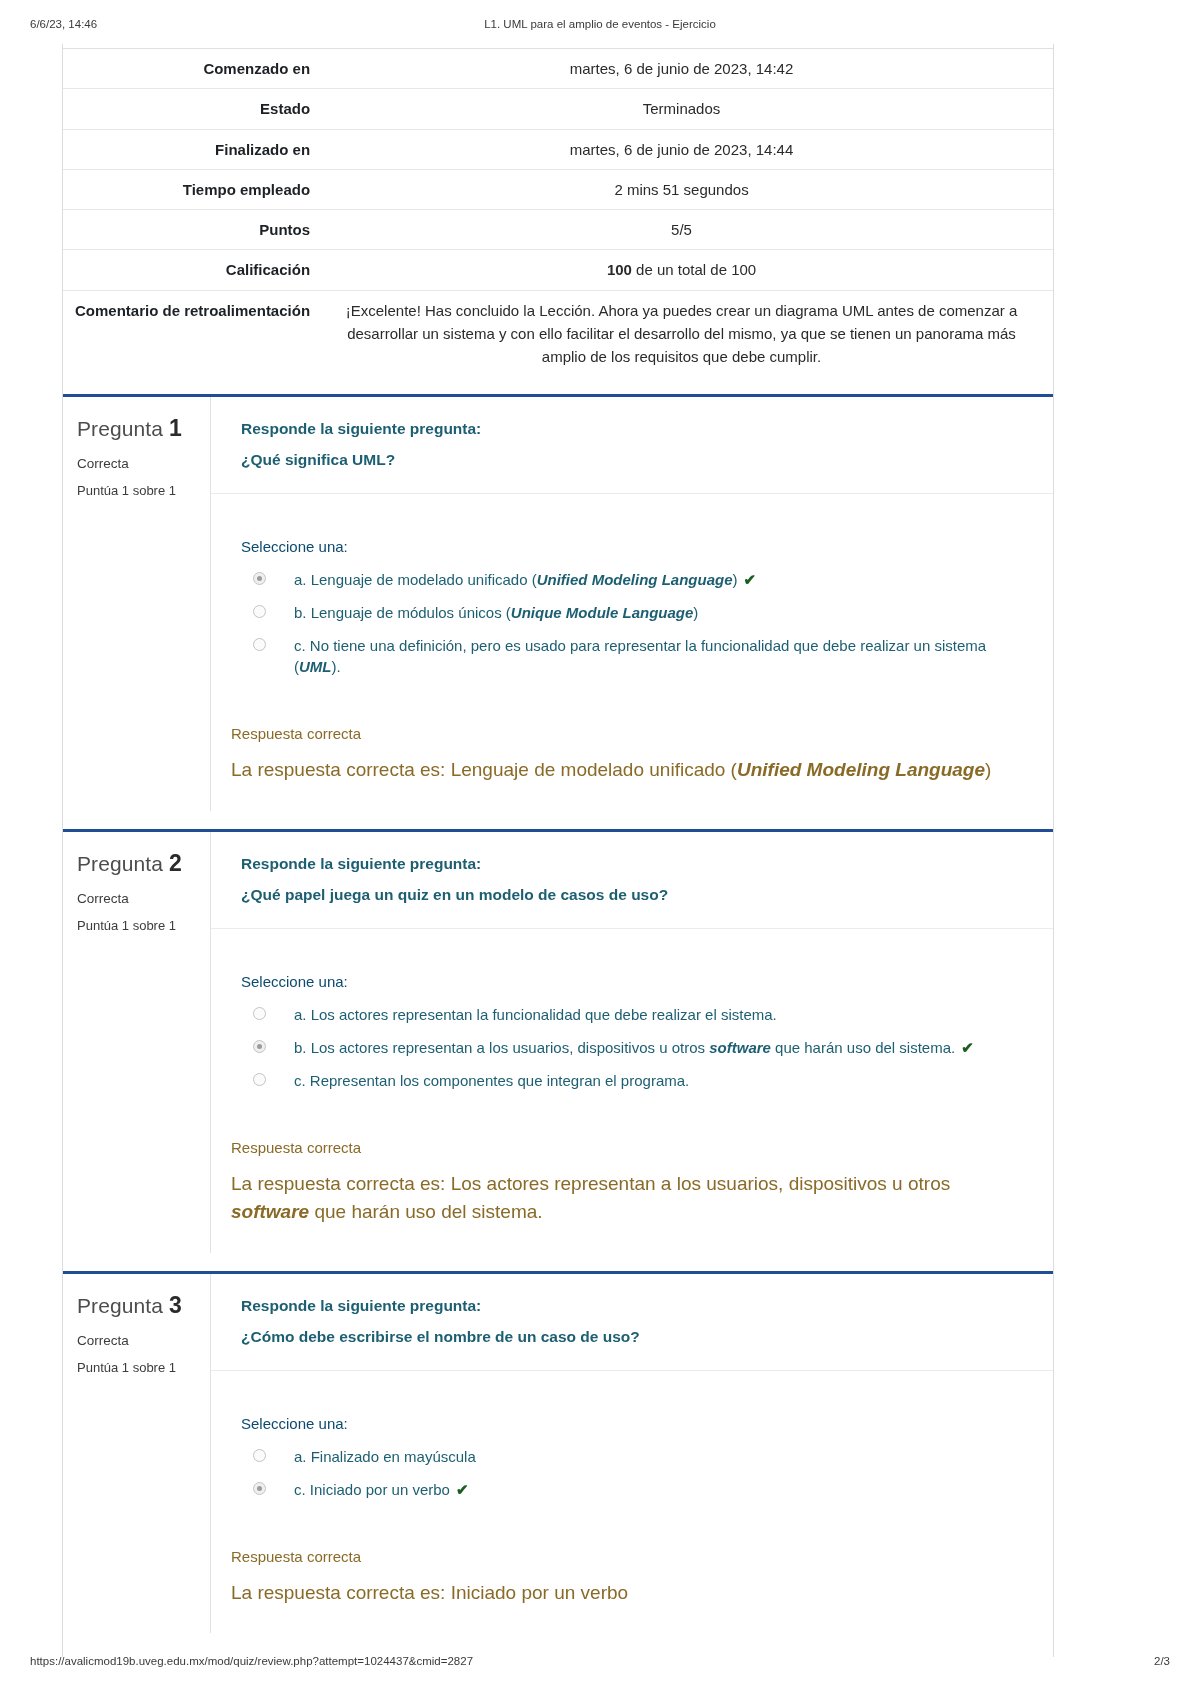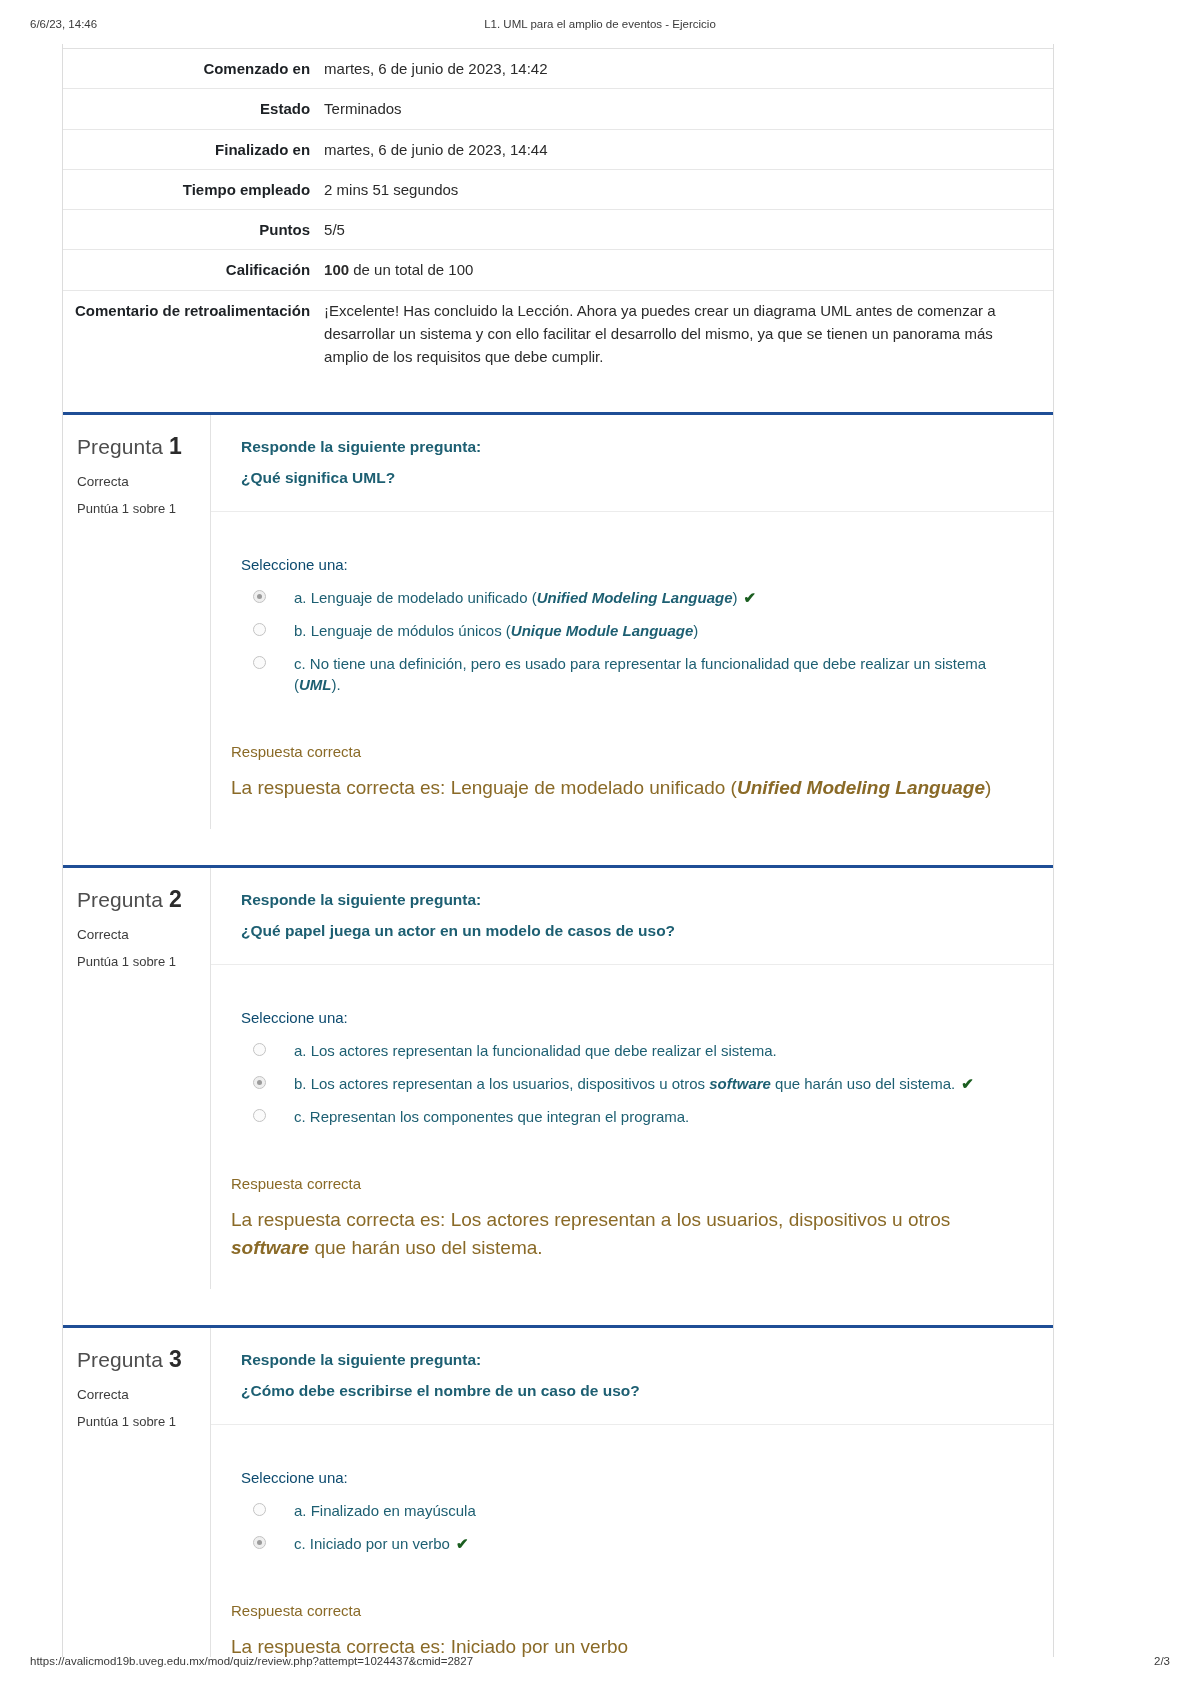--- a/index.html
+++ b/index.html
@@ -70,7 +70,7 @@
     white-space: nowrap;
   }
   .summary td {
-    text-align: left;
+    text-align: center;
     color: #2b2b2b;
     padding: 8px 14px 8px 6px;
     vertical-align: top;

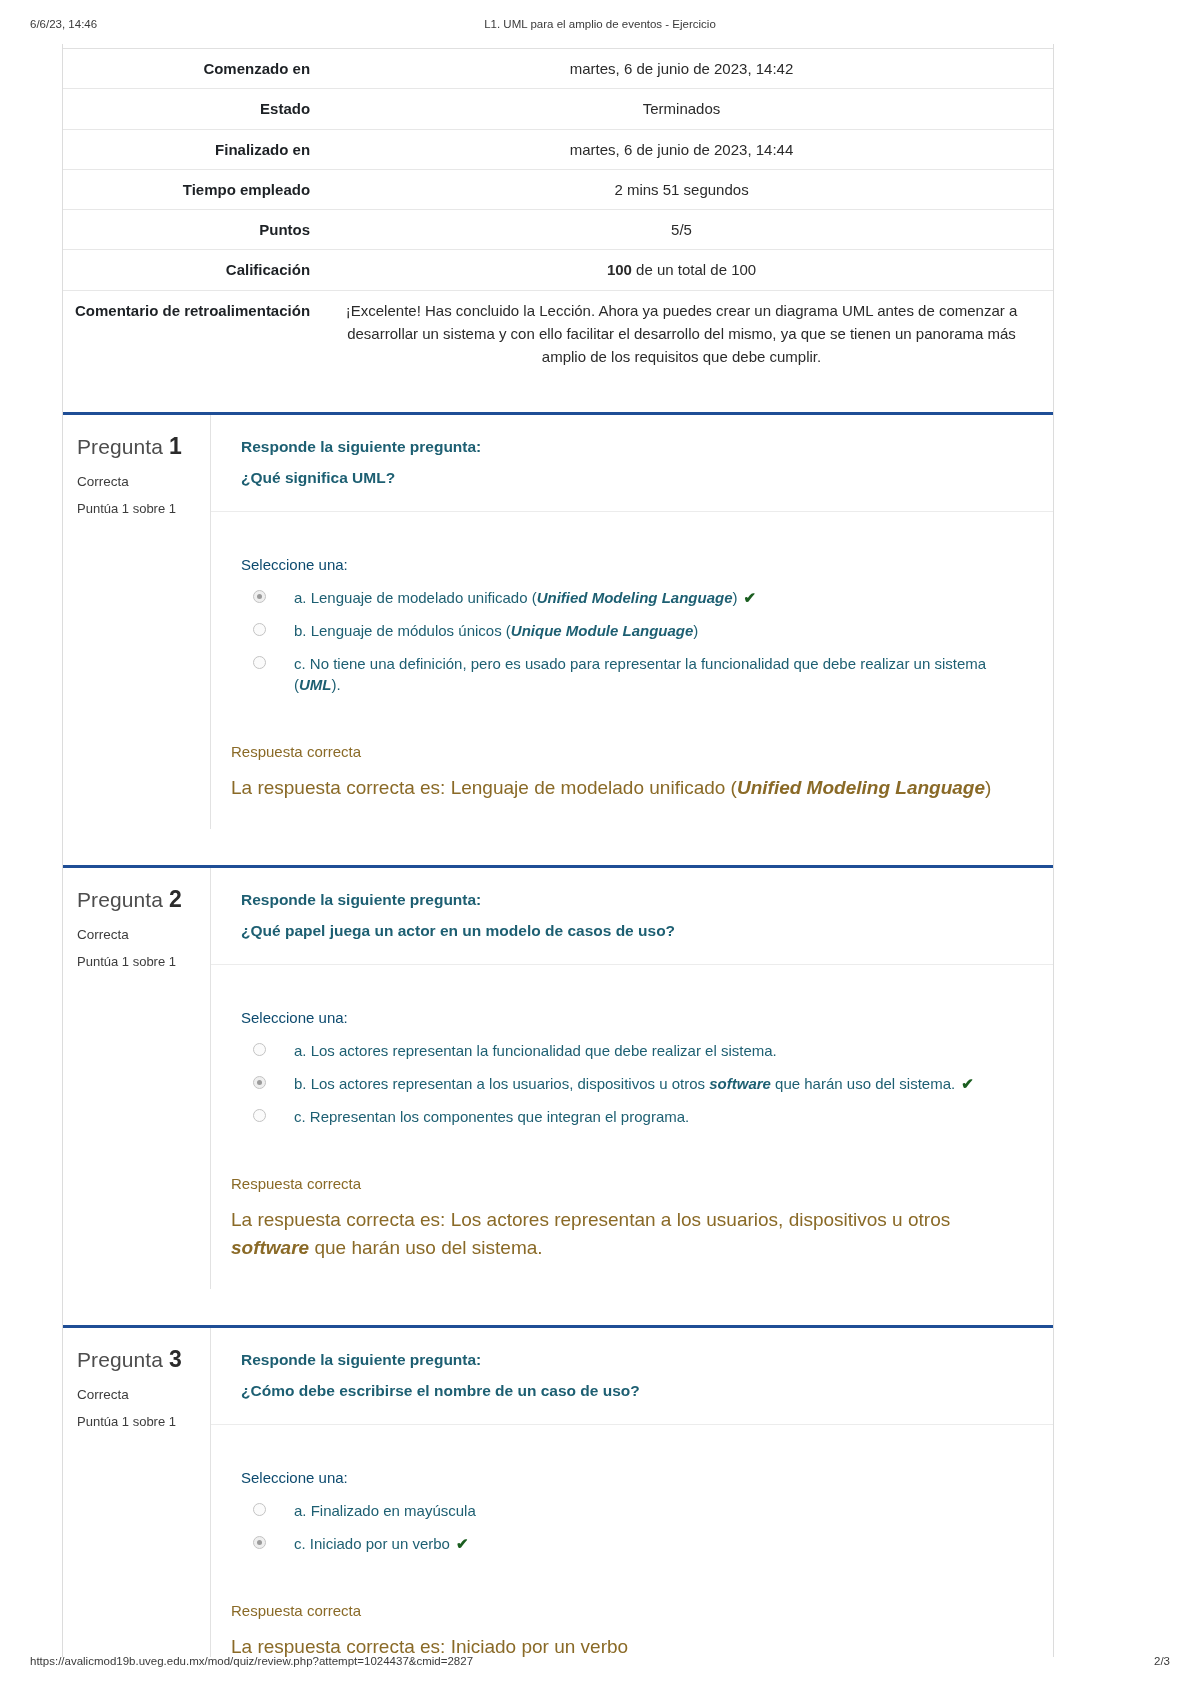--- a/index.html
+++ b/index.html
@@ -83,7 +83,7 @@
   .question {
     display: flex;
     border-top: 3px solid #1f4e96;
-    margin-top: 36px;
+    margin-top: 18px;
   }
   .q-info {
     width: 148px;

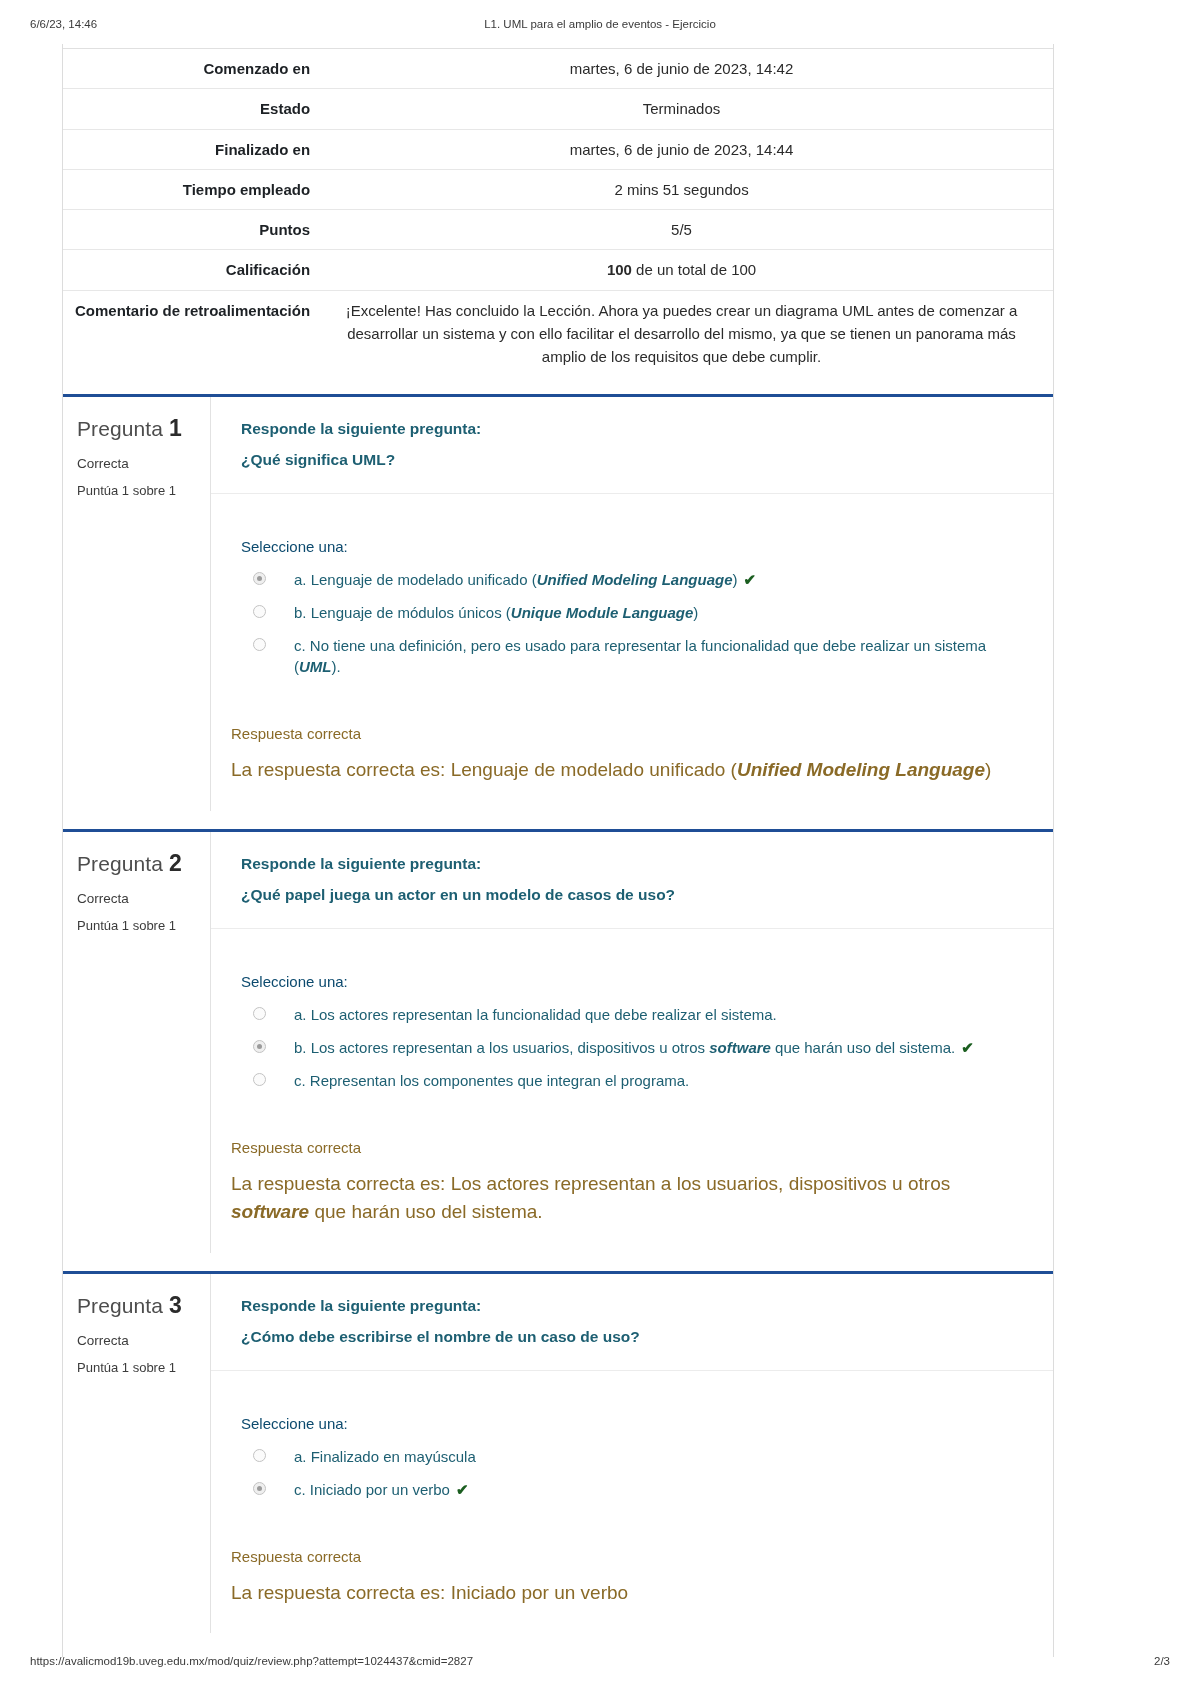--- a/index.html
+++ b/index.html
@@ -272,7 +272,7 @@
     <div class="q-body">
       <div class="q-text">
         <div class="line">Responde la siguiente pregunta:</div>
-        <div class="line">¿Qué papel juega un actor en un modelo de casos de uso?</div>
+        <div class="line">¿Qué papel juega un quiz en un modelo de casos de uso?</div>
       </div>
       <div class="q-answer">
         <div class="prompt">Seleccione una:</div>

